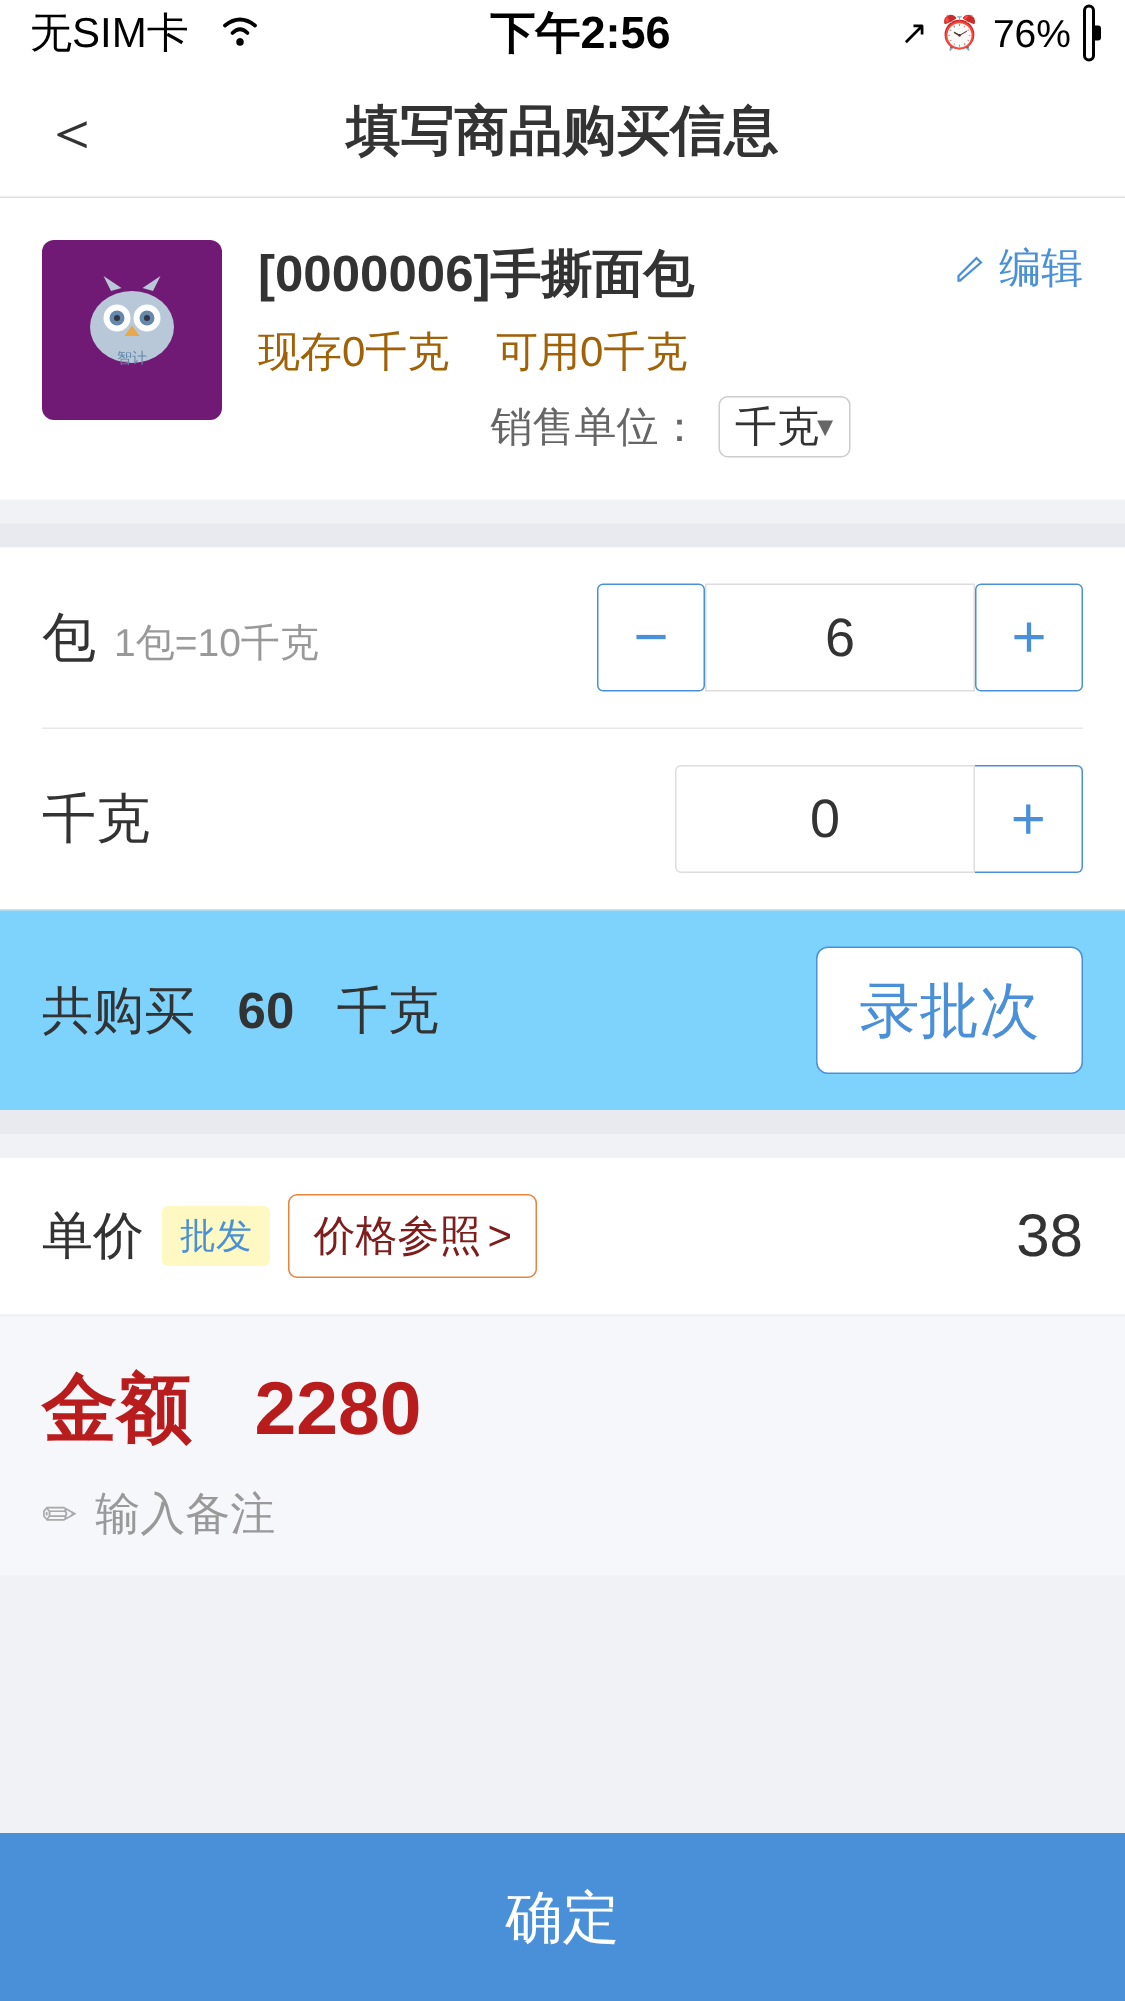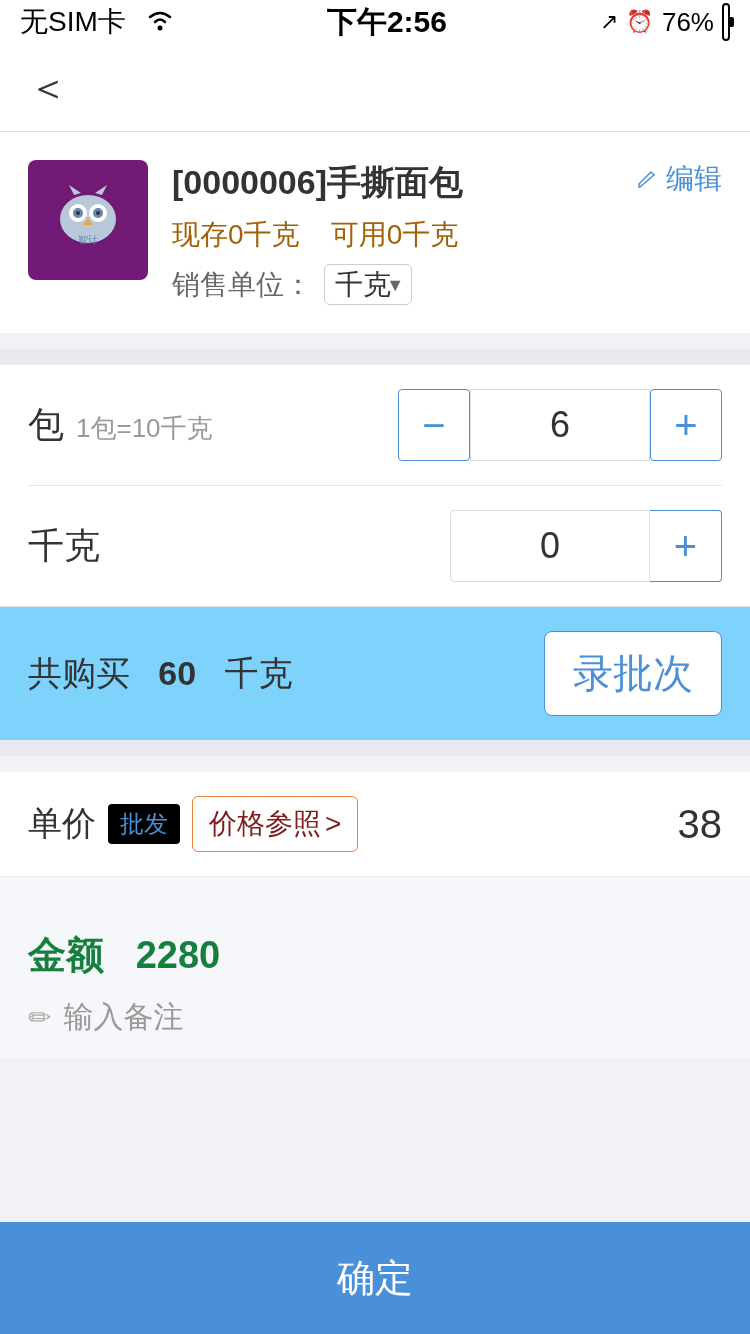--- a/index.html
+++ b/index.html
@@ -392,6 +392,7 @@
 
 <div class="nav-bar">
   <span class="nav-back">＜</span>
+  <span class="nav-title">填写商品购买信息</span>
 </div>
 
 <div class="product-card">

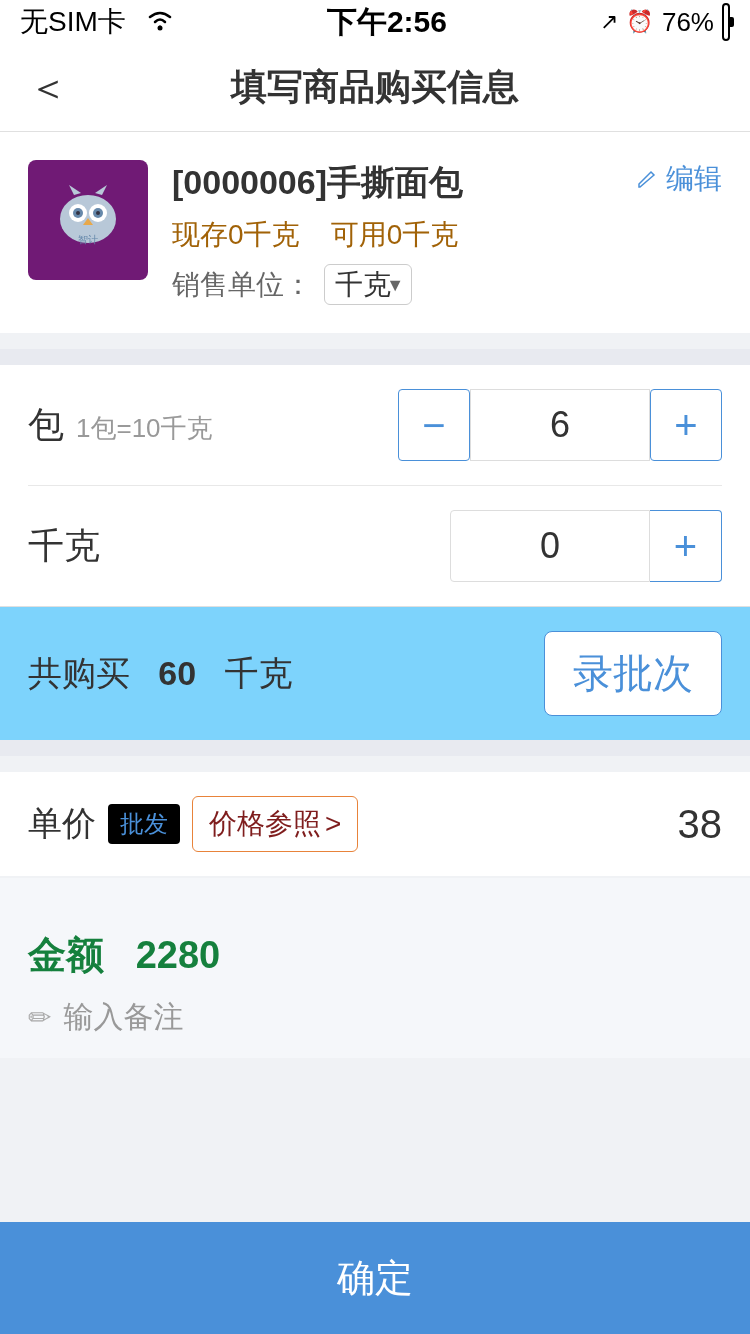--- a/index.html
+++ b/index.html
@@ -144,6 +144,7 @@
       align-items: center;
       gap: 12px;
       margin-top: 10px;
+      justify-content: center;
     }
     .unit-label {
       font-size: 28px;

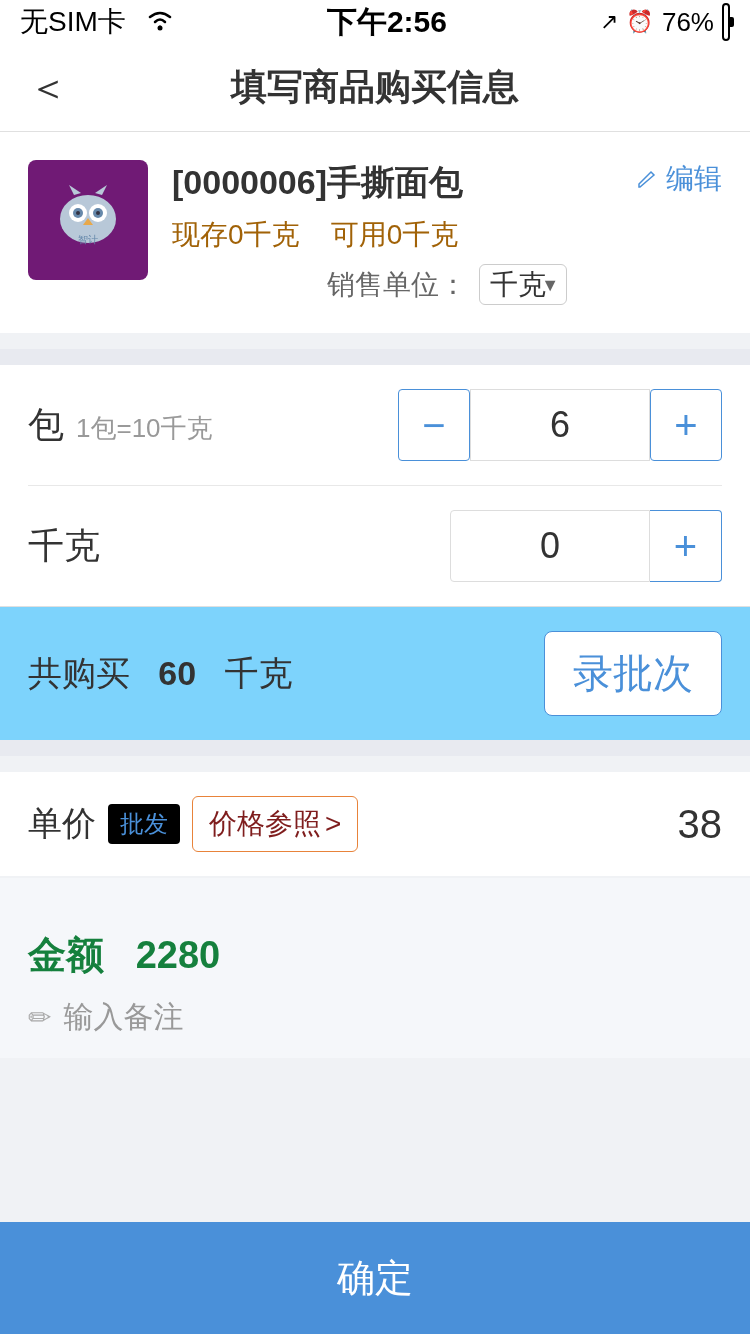--- a/index.html
+++ b/index.html
@@ -287,7 +287,7 @@
       color: #333;
     }
     .batch-badge {
-      background: #000000;
+      background: #fef9c3;
       color: #4a90d9;
       font-size: 24px;
       padding: 4px 12px;

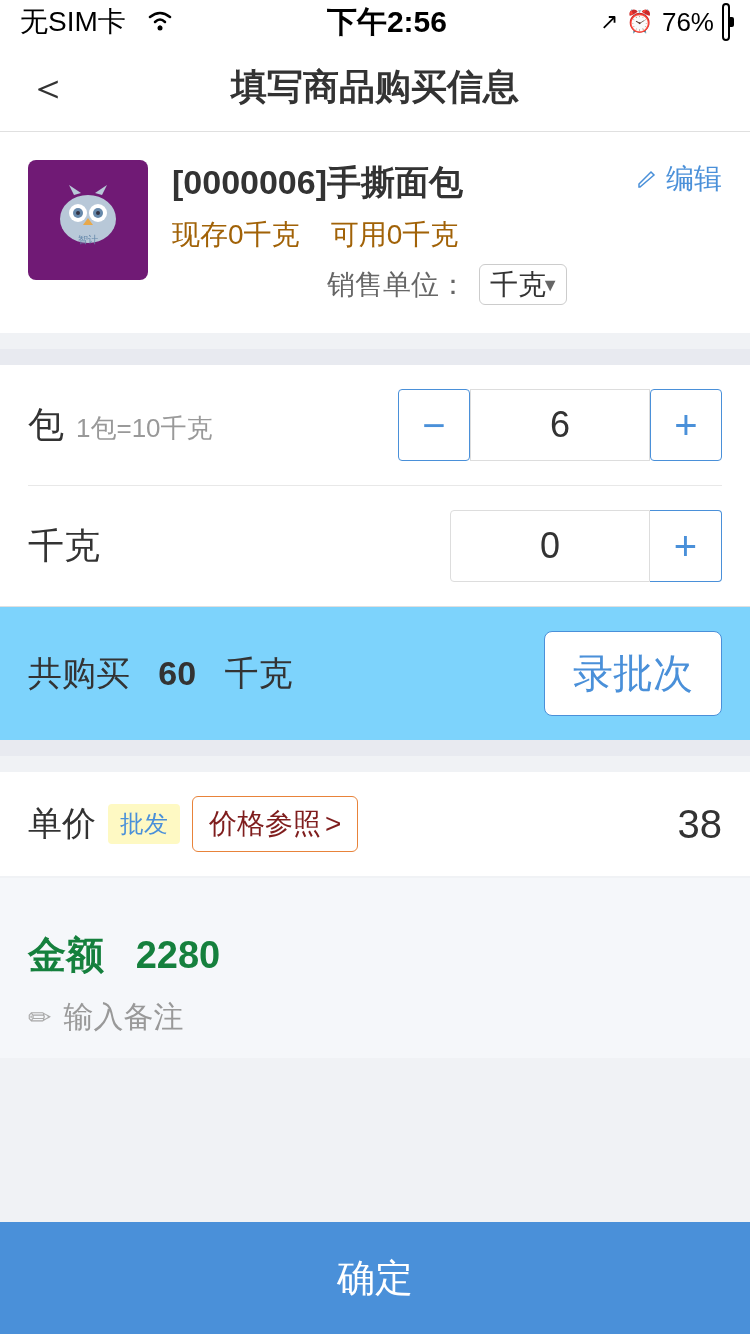--- a/index.html
+++ b/index.html
@@ -318,10 +318,9 @@
       margin-top: 2px;
     }
     .amount-row {
-      font-size: 38px;
-      color: #15803d;
+      font-size: 50px;
+      color: #b91c1c;
       font-weight: 500;
-      margin-top: 24px;
     }
     .amount-row span {
       font-weight: 700;

